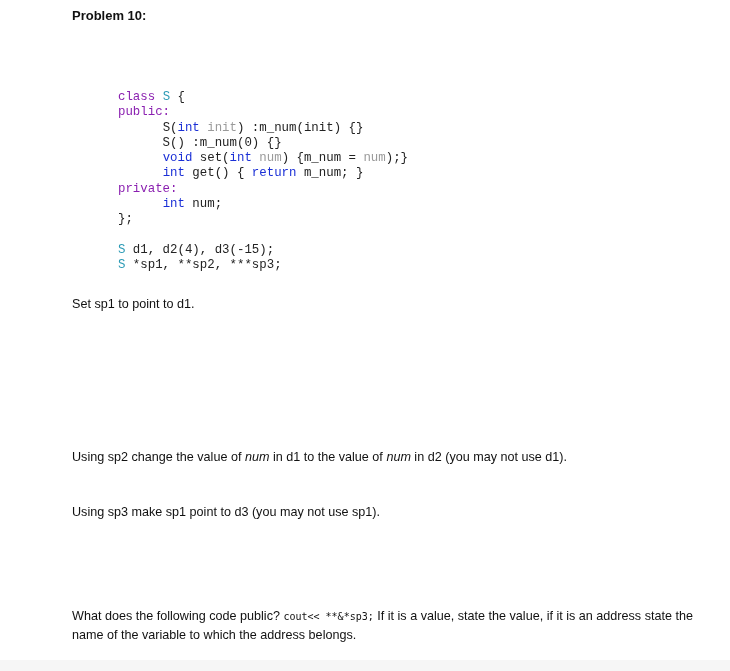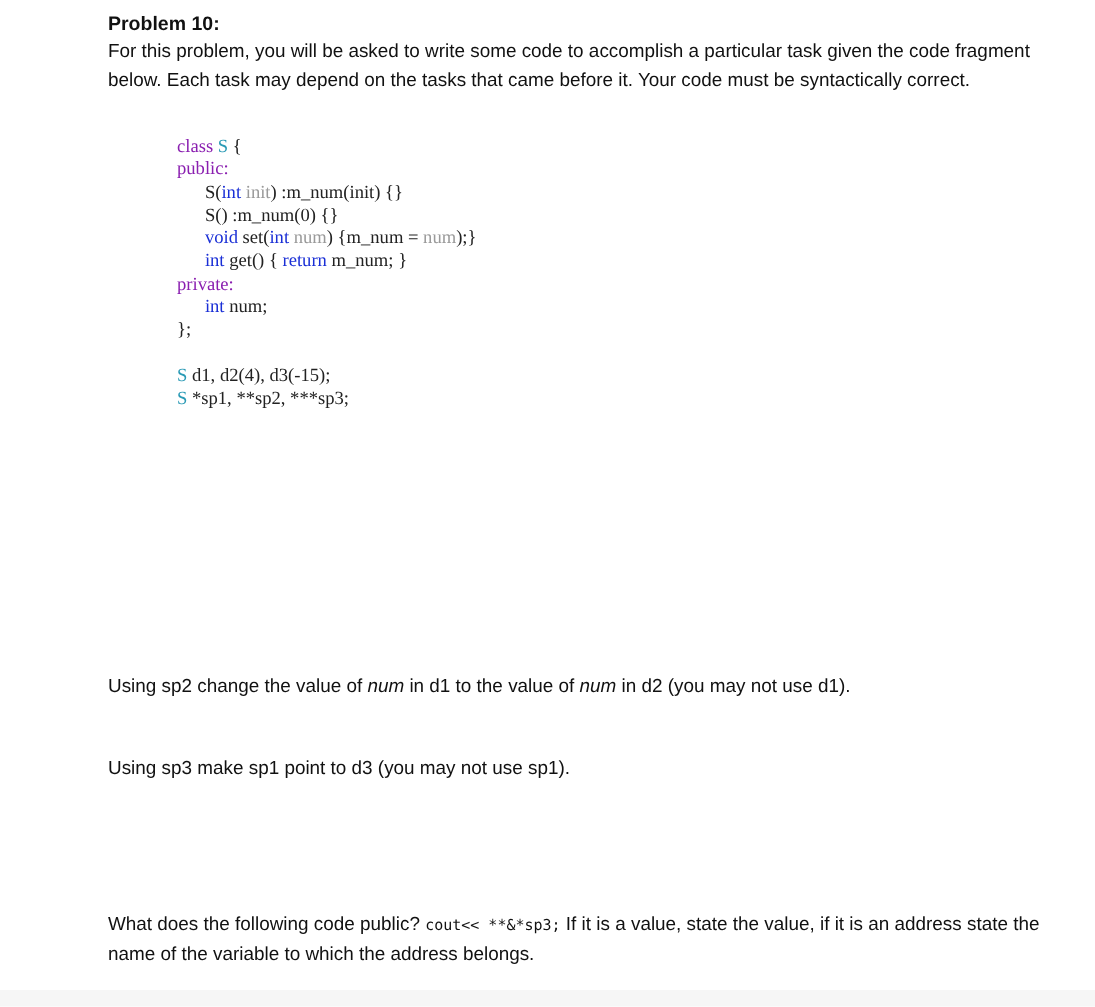--- a/index.html
+++ b/index.html
@@ -29,7 +29,6 @@
 <div class="page">
 
   <div class="title">Problem 10:</div>
-  <div class="para intro">For this problem, you will be asked to write some code to accomplish a particular task given the code fragment below.  Each task may depend on the tasks that came before it.  Your code must be syntactically correct.</div>
 
   <div class="code code-block"><span class="kw">class</span> <span class="cls">S</span><span> {</span>
 <span class="kw">public:</span>

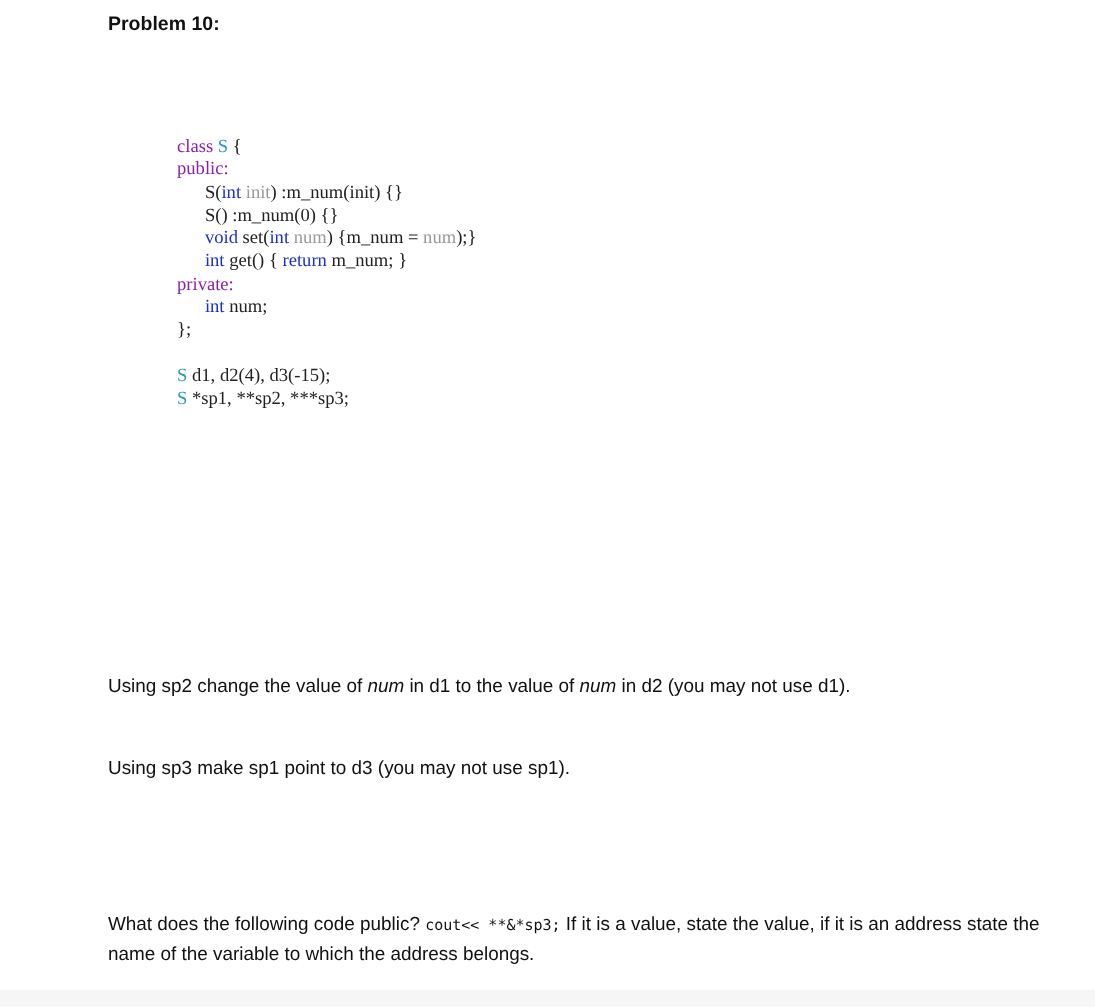--- a/index.html
+++ b/index.html
@@ -10,7 +10,7 @@
   .title { position:absolute; left:72px; top:8px; font-size:13px; font-weight:bold; }
   .para { position:absolute; left:72px; font-size:12.6px; line-height:19px; }
   .intro { top:25px; width:620px; }
-  .code { position:absolute; left:118px; font-family:Liberation Serif, serif; font-size:12.4px; line-height:15.3px; white-space:pre; color:#222; }
+  .code { position:absolute; left:118px; font-family:Liberation Mono, monospace; font-size:12.4px; line-height:15.3px; white-space:pre; color:#222; }
   .code-block { top:90px; }
   .kw { color:#8a1fb0; }
   .ty { color:#1a2fd6; }

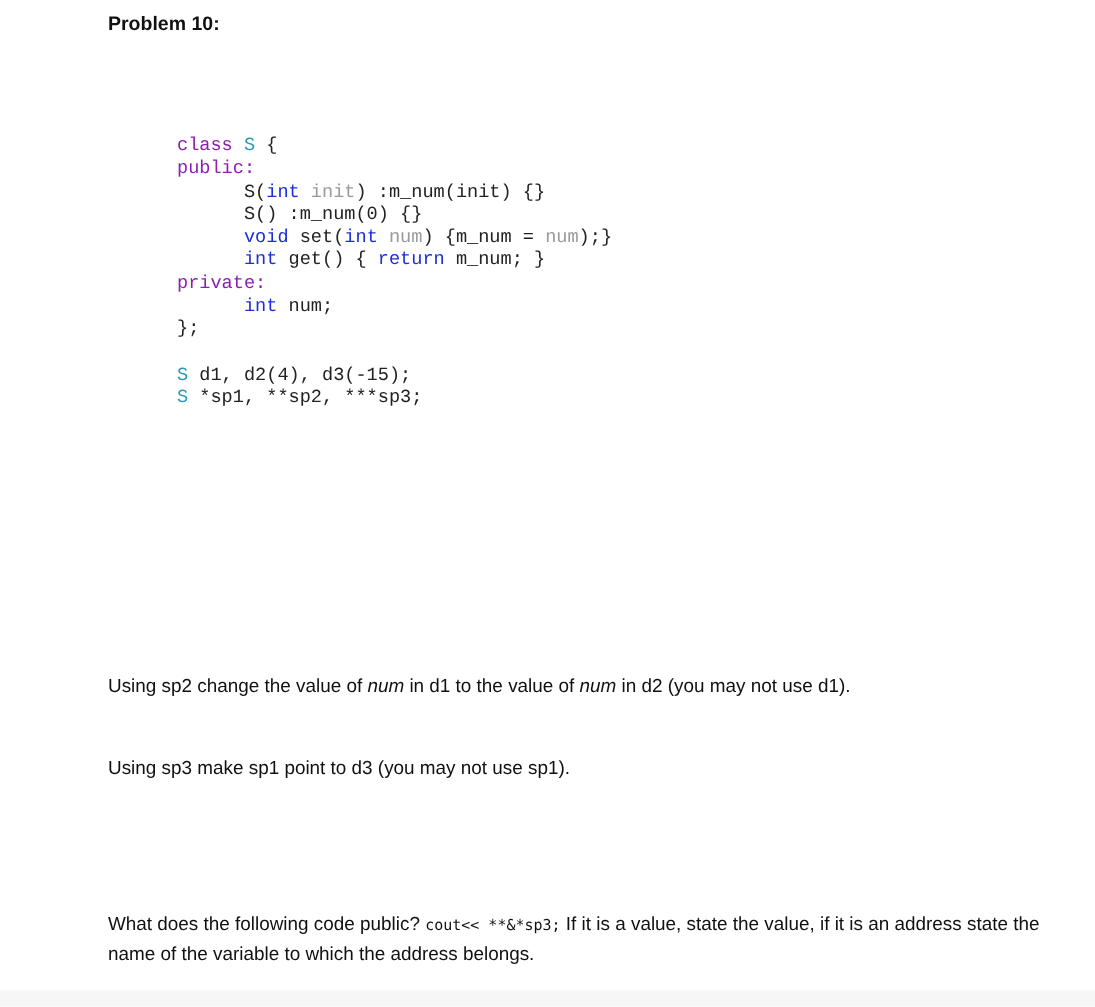--- a/index.html
+++ b/index.html
@@ -43,6 +43,7 @@
 <span class="cls">S</span><span> d1, d2(4), d3(-15);</span>
 <span class="cls">S</span><span> *sp1, **sp2, ***sp3;</span></div>
 
+  <div class="para q1">Set sp1 to point to d1.</div>
 
   <div class="para q2"><span>Using sp2 change the value of </span><em>num</em><span> in d1 to the value of </span><em>num</em><span> in d2 (you may not use d1).</span></div>
 

